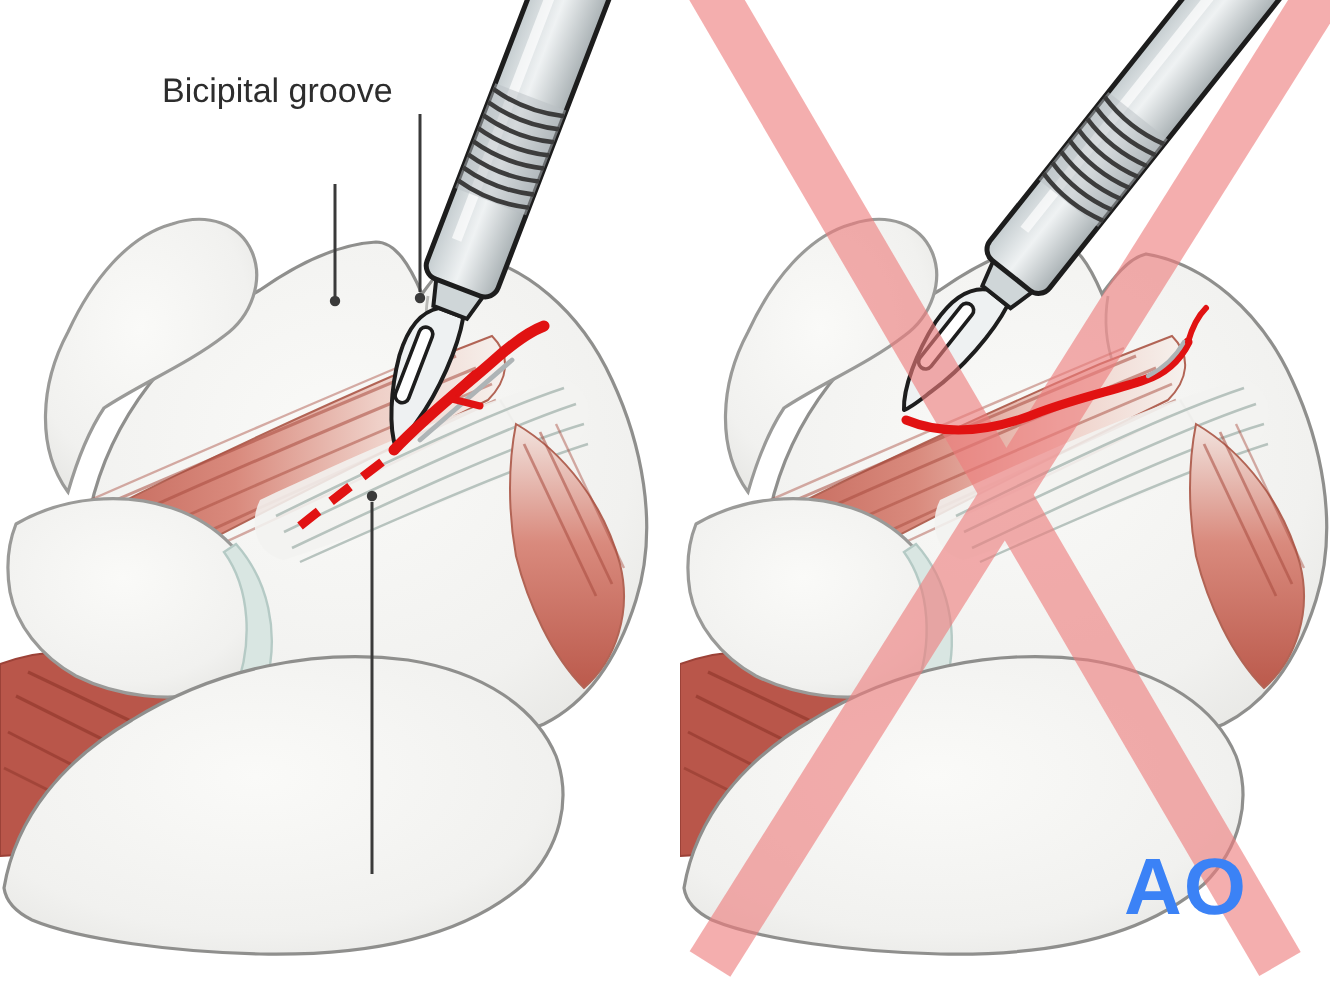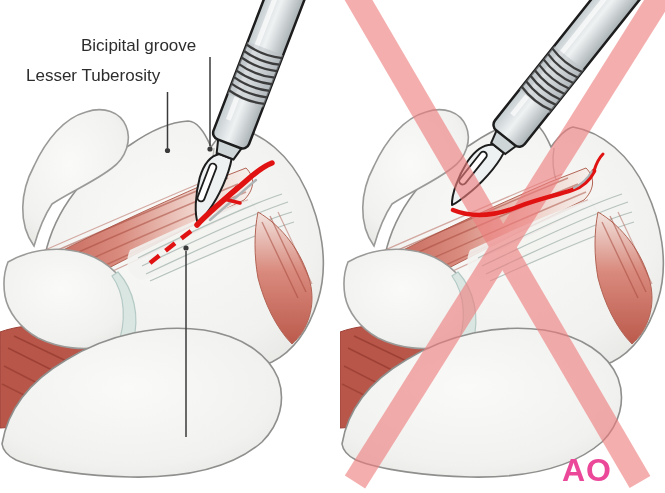--- a/index.html
+++ b/index.html
@@ -156,7 +156,6 @@
     </svg>
 
     <div class="label label-top" style="left:81px;top:36px;">Bicipital groove</div>
-    <div class="label label-top" style="left:26px;top:66px;">Lesser Tuberosity</div>
   </div>
 
   <div class="panel" id="panel-right">

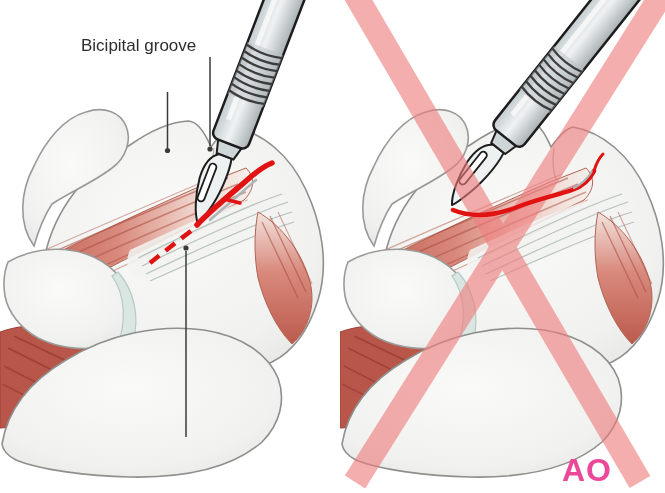--- a/index.html
+++ b/index.html
@@ -12,7 +12,7 @@
   .label{position:absolute;color:#2d2d2d;white-space:nowrap;z-index:5;}
   .label-top{font-size:17px;}
   .label-bottom{font-size:18px;}
-  #ao-logo{position:absolute;left:222px;top:452px;color:#ec4899;font-size:32px;
+  #ao-logo{position:absolute;left:222px;top:422px;color:#3b82f6;font-size:40px;
            font-weight:700;letter-spacing:1px;z-index:9;}
 </style>
 </head>

